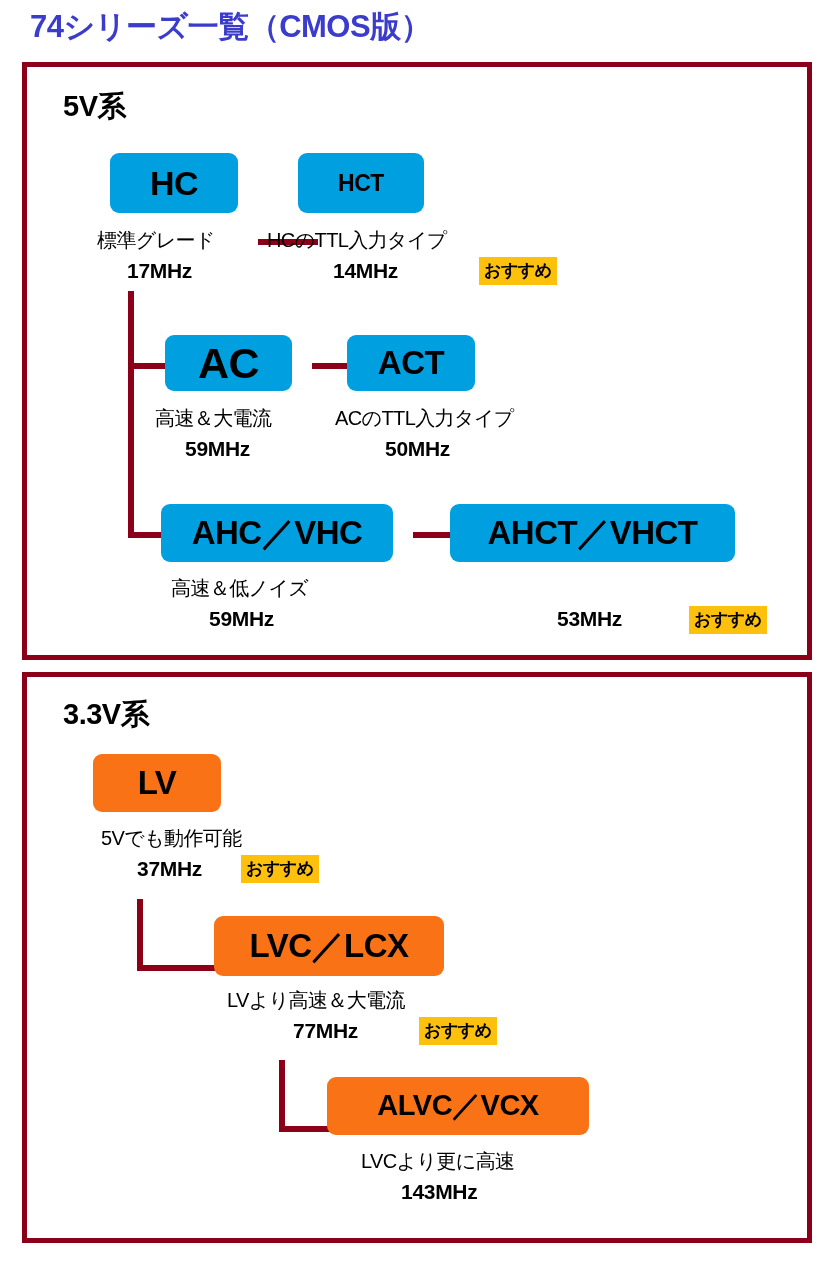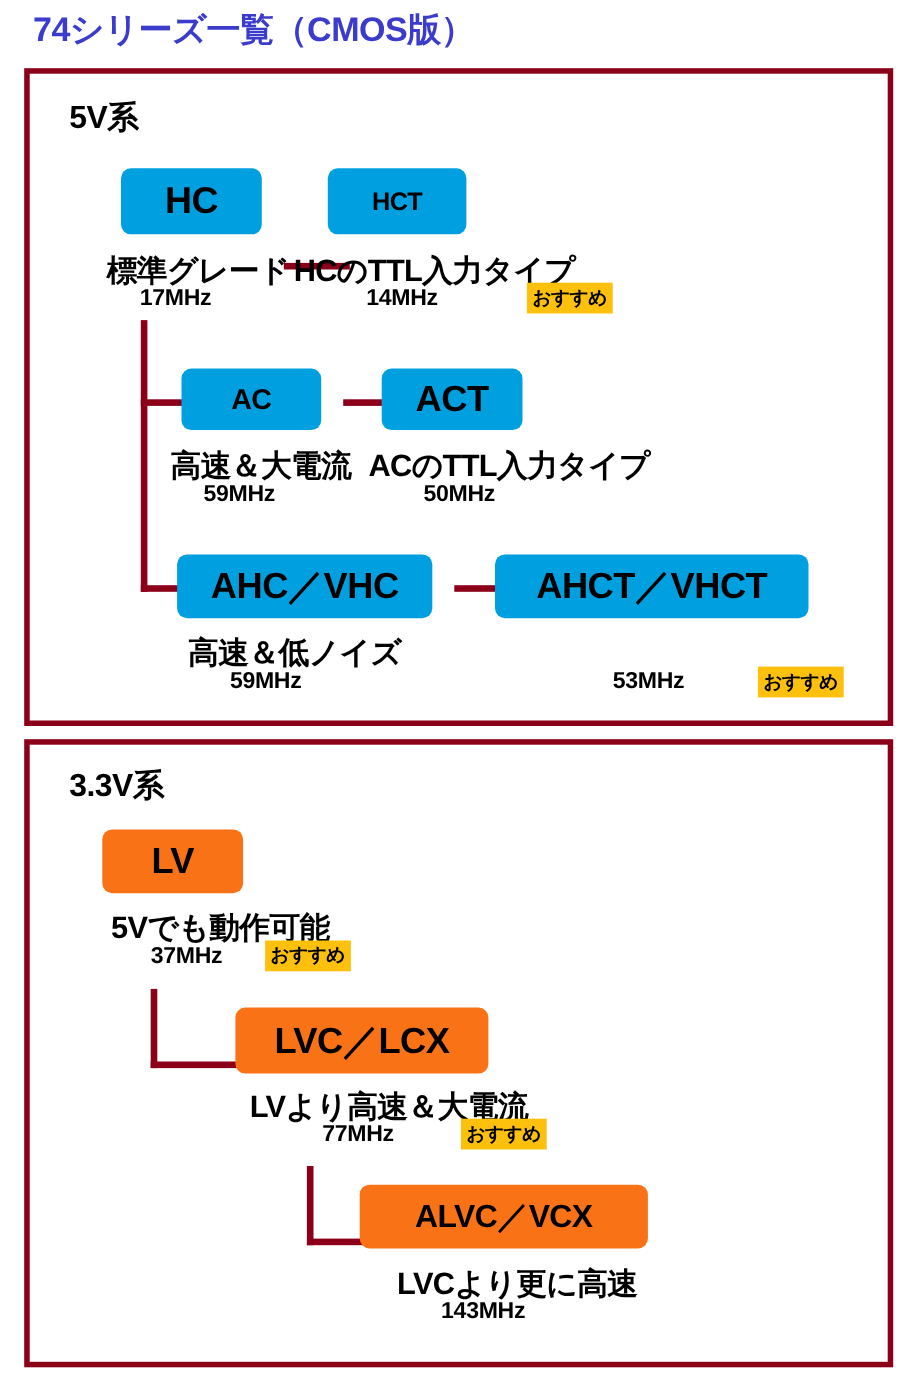--- a/index.html
+++ b/index.html
@@ -70,8 +70,8 @@
   
   .desc {
     position: absolute;
-    font-size: 28px;
-    font-weight: bold;
+    font-size: 20px;
+    font-weight: normal;
     color: #000000;
     white-space: nowrap;
     letter-spacing: -0.6px;

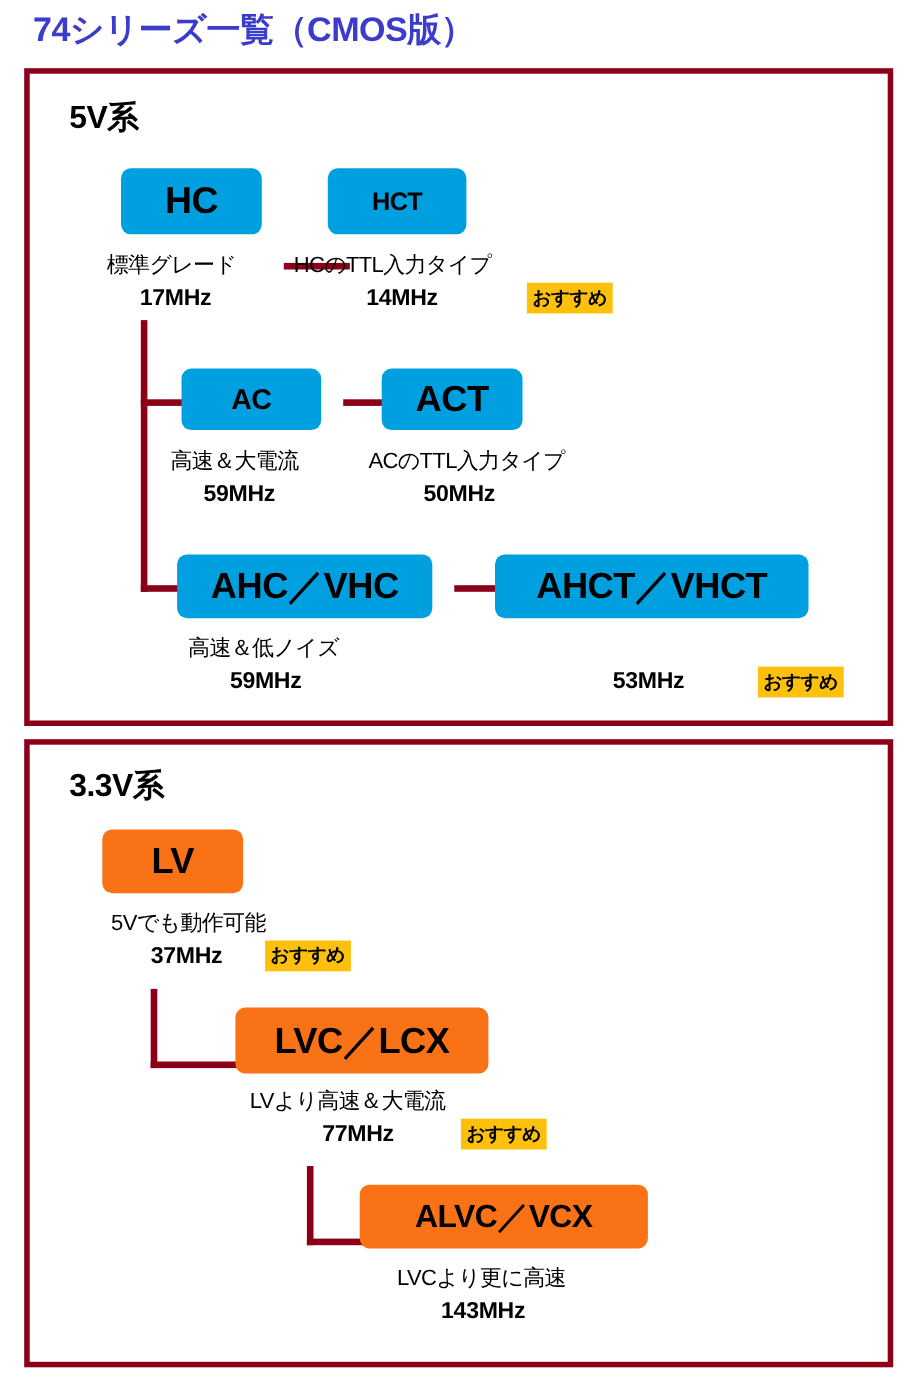--- a/index.html
+++ b/index.html
@@ -143,7 +143,7 @@
   <div class="freq" style="left:306px; top:192px;">14MHz</div>
   <div class="badge" style="left:452px; top:190px;">おすすめ</div>
 
-  <div class="node blue" style="left:138px; top:268px; width:127px; height:56px; font-size:26px;">
+  <div class="node blue" style="left:138px; top:268px; width:127px; height:56px; font-size:43px;">
     <span>AC</span>
   </div>
   <div class="desc" style="left:128px; top:338px;">高速＆大電流</div>

